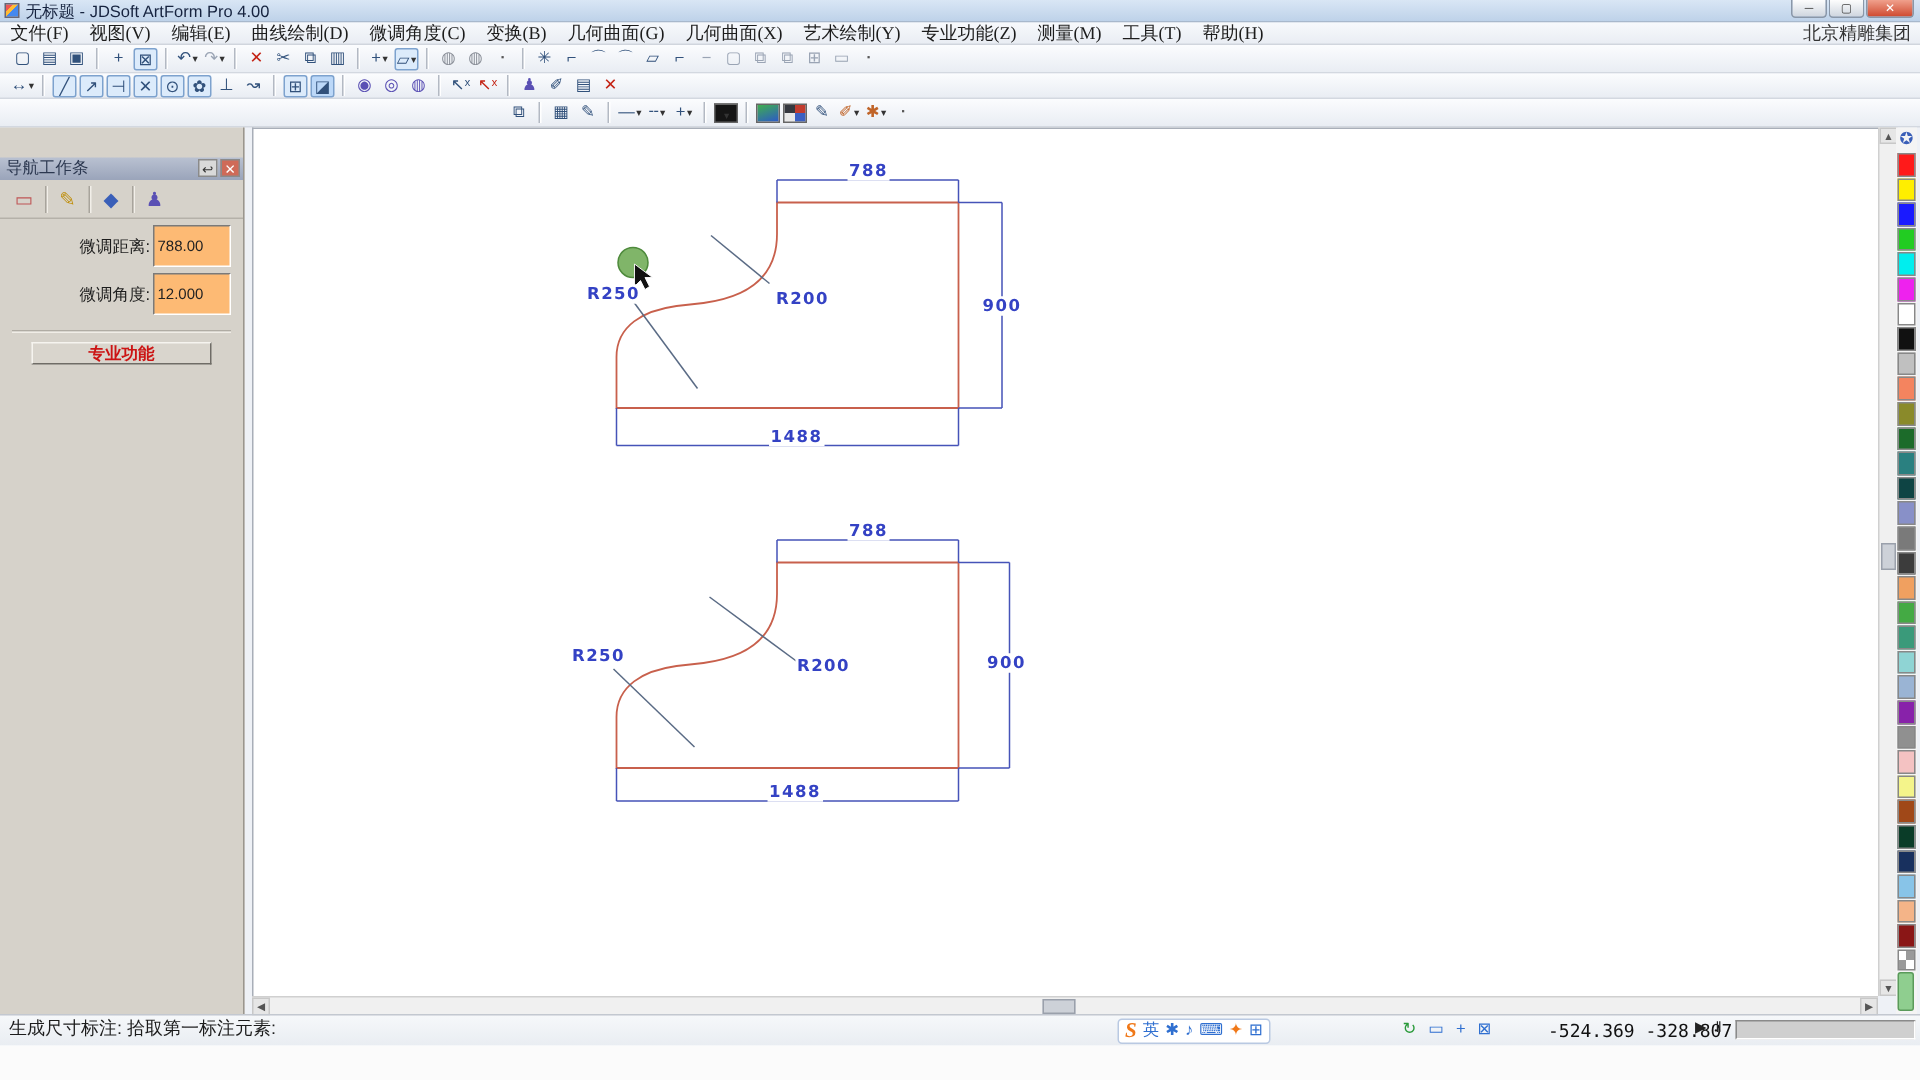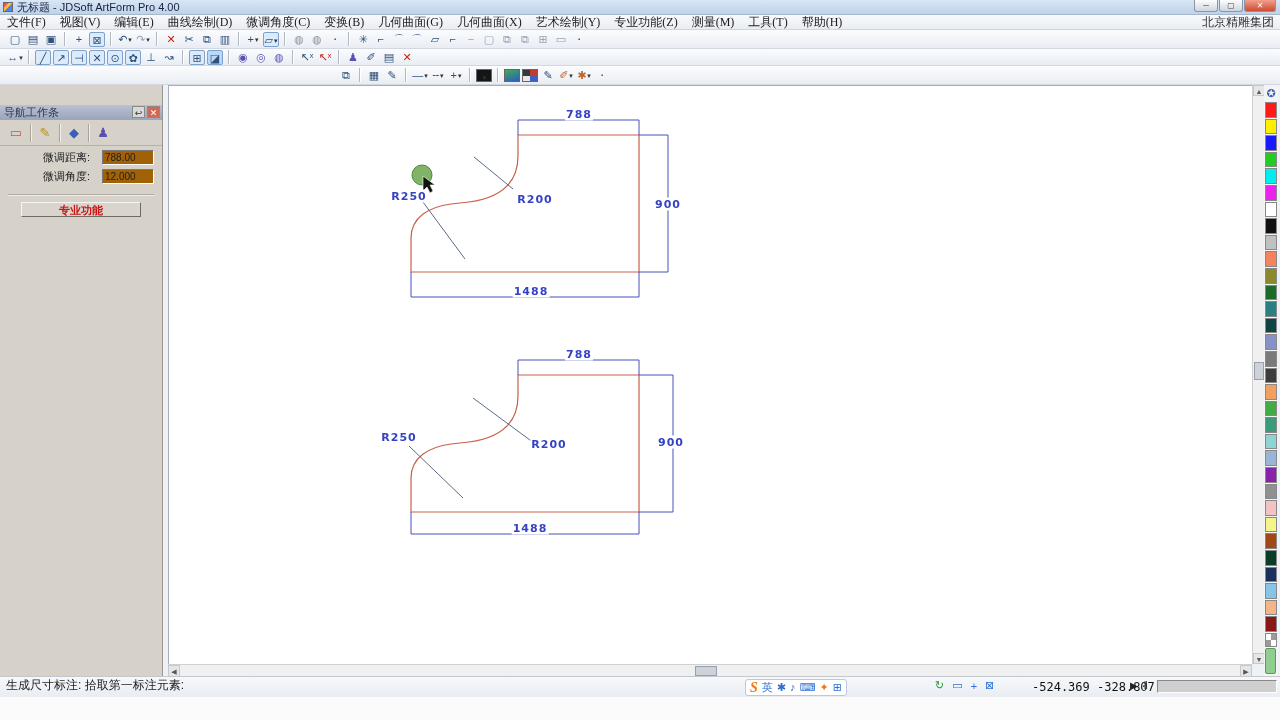--- a/index.html
+++ b/index.html
@@ -65,7 +65,7 @@
   .np-tab.t3 { color:#3a5fb8; }
   .np-tab.t4 { color:#5a50b4; }
   .np-vsep { width:1px; height:18px; background:#a8a49c; margin:0 2px; box-shadow:1px 0 0 #f2efe9; }
-  .np-field { display:flex; align-items:center; justify-content:flex-end; margin:4px 8px 0 0;gap:10px; }
+  .np-field { display:flex; align-items:center; justify-content:flex-end; margin:4px 8px 0 0; }
   .np-field label { font-size:11px; color:#1c1c1c; margin-right:2px; }
   .np-field input { width:52px; height:15px; font-size:10px; font-family:"Liberation Sans",sans-serif;
     border:1px solid; border-color:#7a7a7a #fff #fff #7a7a7a; background:#a16207; color:#222; padding:0 2px; }

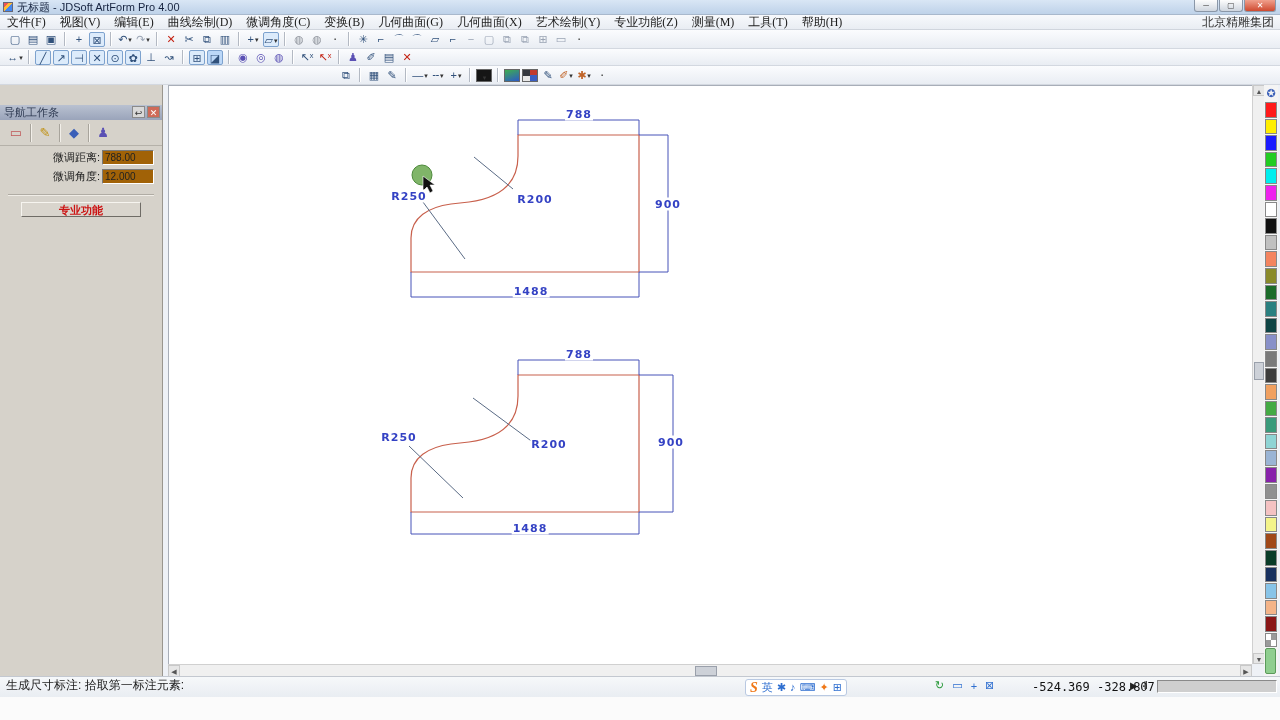--- a/index.html
+++ b/index.html
@@ -67,8 +67,8 @@
   .np-vsep { width:1px; height:18px; background:#a8a49c; margin:0 2px; box-shadow:1px 0 0 #f2efe9; }
   .np-field { display:flex; align-items:center; justify-content:flex-end; margin:4px 8px 0 0; }
   .np-field label { font-size:11px; color:#1c1c1c; margin-right:2px; }
-  .np-field input { width:52px; height:15px; font-size:10px; font-family:"Liberation Sans",sans-serif;
-    border:1px solid; border-color:#7a7a7a #fff #fff #7a7a7a; background:#a16207; color:#222; padding:0 2px; }
+  .np-field input { width:52px; height:28px; font-size:10px; font-family:"Liberation Sans",sans-serif;
+    border:1px solid; border-color:#7a7a7a #fff #fff #7a7a7a; background:#fdba74; color:#222; padding:0 2px; }
   .np-btnsgrid { display:grid; grid-template-columns:52px 52px; gap:3px 6px; justify-content:center; margin-top:8px; }
   .np-btn { height:13px; font-size:10px; line-height:11px; text-align:center; color:#9a9a9a;
     background:#d9d5cd; border:1px solid; border-color:#f6f4ef #6f6c66 #6f6c66 #f6f4ef; }

